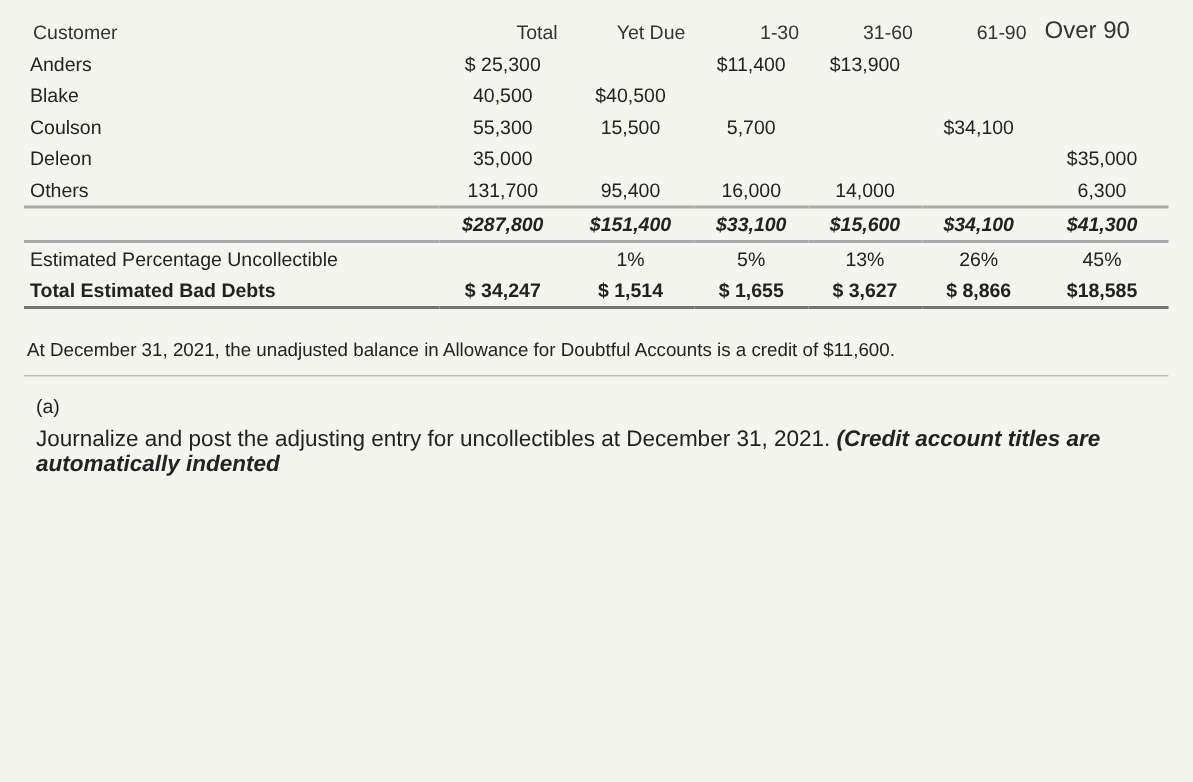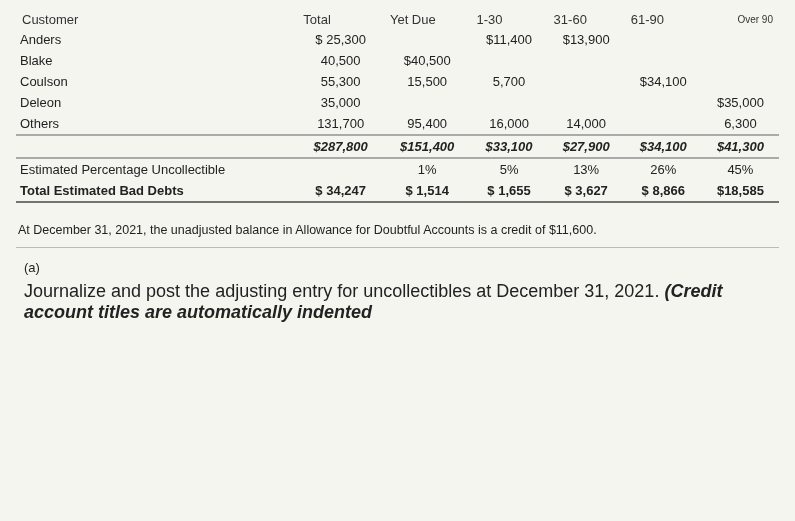--- a/index.html
+++ b/index.html
@@ -21,7 +21,7 @@
       margin-bottom: 20px;
     }
     th {
-      text-align: left;
+      text-align: right;
       font-weight: normal;
       font-size: 13px;
       padding: 2px 6px;

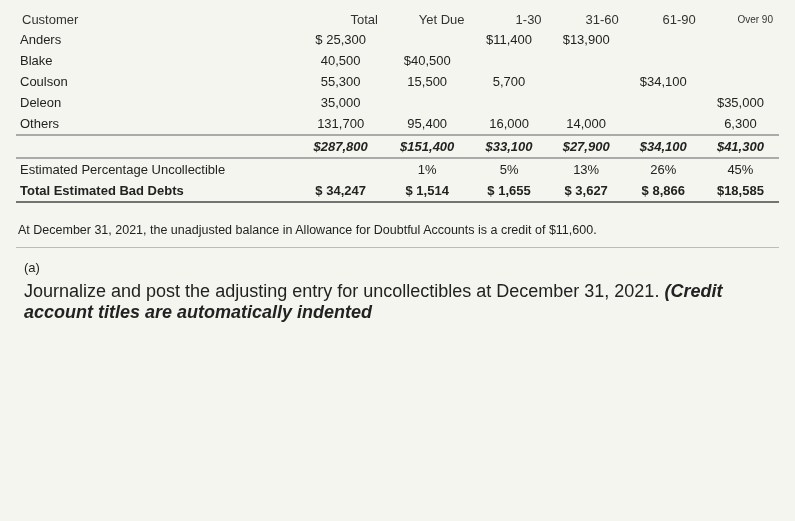--- a/index.html
+++ b/index.html
@@ -75,8 +75,8 @@
       font-weight: bold;
     }
     .overdue-header {
-      text-align: right;
-      font-size: 10px;
+      text-align: left;
+      font-size: 16px;
       white-space: nowrap;
     }
   </style>

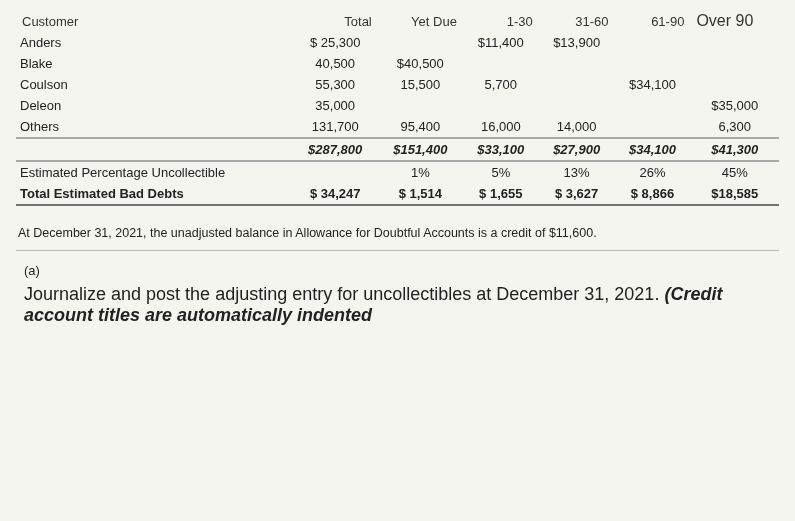--- a/index.html
+++ b/index.html
@@ -153,7 +153,7 @@
         <td class="right">$287,800</td>
         <td class="right">$151,400</td>
         <td class="right">$33,100</td>
-        <td class="right">$27,900</td>
+        <td class="right">$15,600</td>
         <td class="right">$34,100</td>
         <td class="right">$41,300</td>
       </tr>

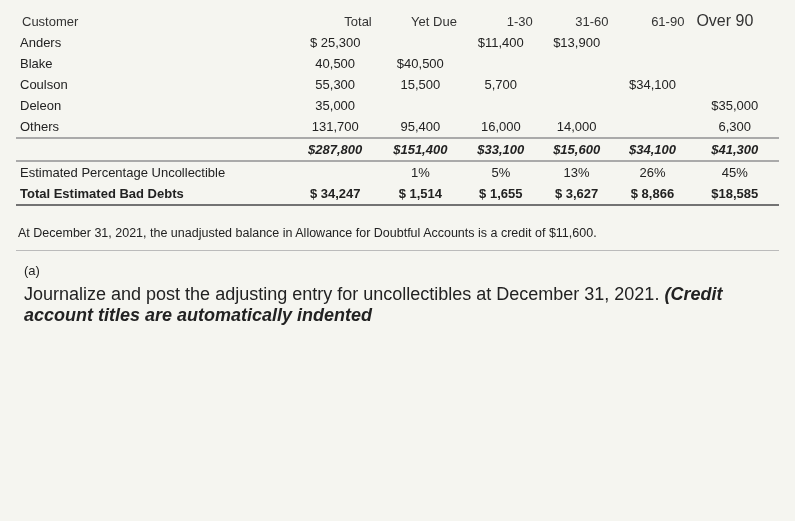--- a/index.html
+++ b/index.html
@@ -66,7 +66,7 @@
       padding: 4px 0 4px 8px;
     }
     .bottom-note {
-      font-size: 18px;
+      font-size: 15px;
       color: #222;
       padding: 2px 8px 0 8px;
     }

